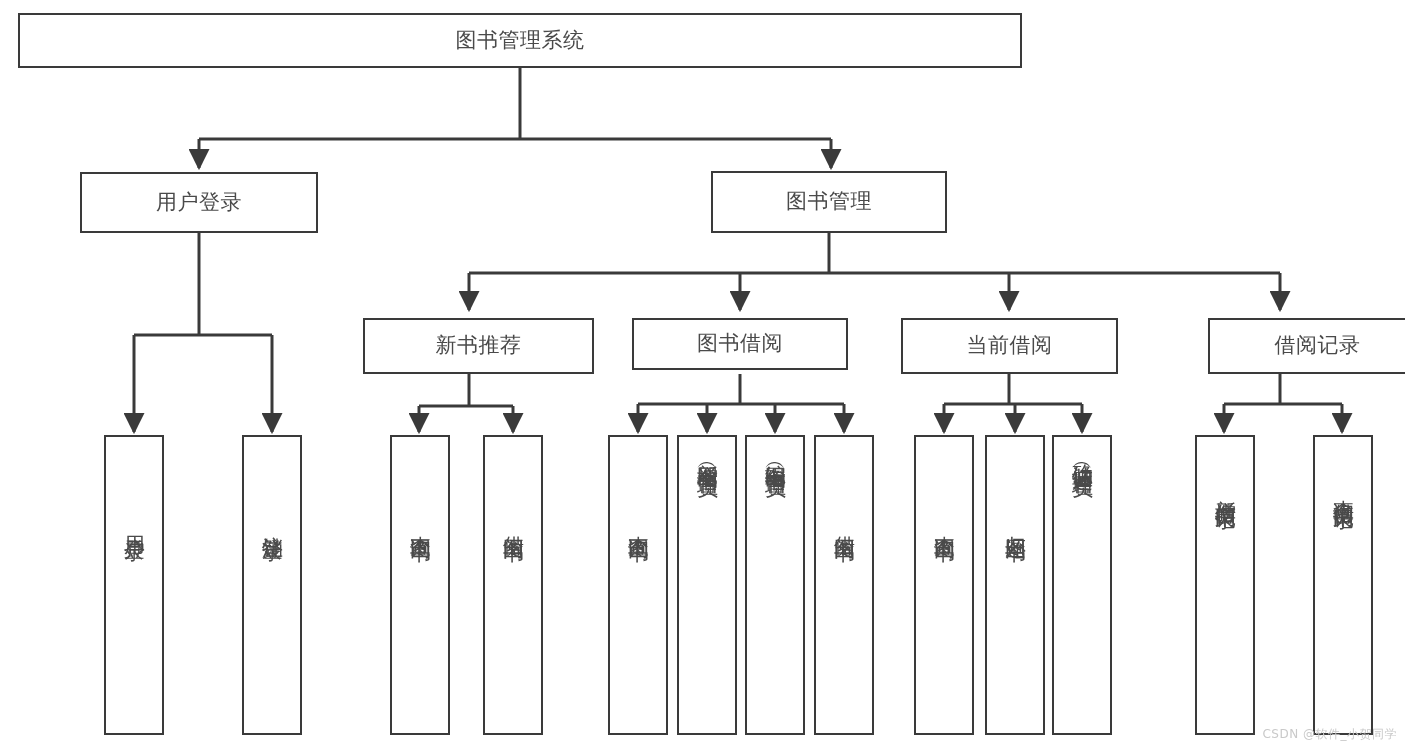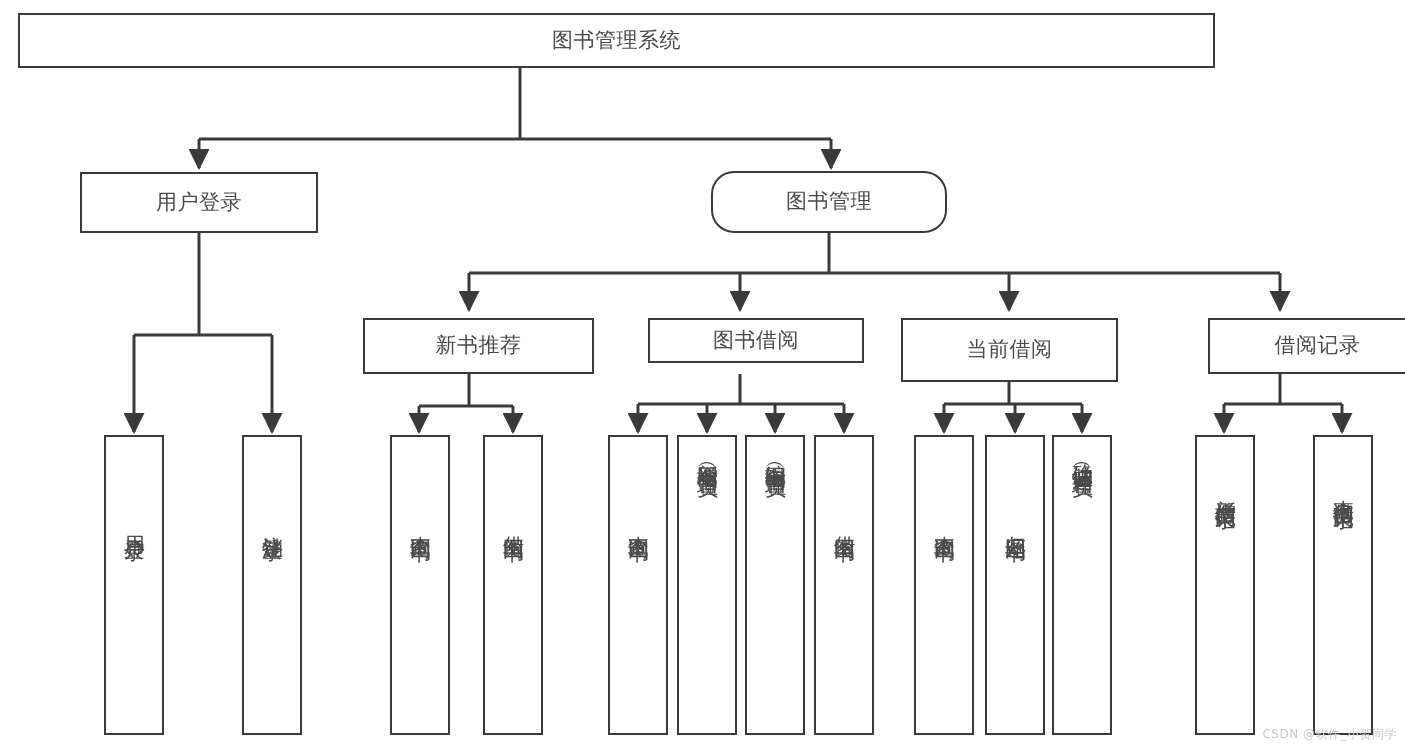--- a/index.html
+++ b/index.html
@@ -138,7 +138,7 @@
     </g>
   </svg>
 
-  <div class="node root h" style="left:18px; top:13px; width:1197px; height:55px;">
+  <div class="node root h" style="left:18px; top:13px; width:1004px; height:55px;">
     <span class="label">图书管理系统</span>
   </div>
 

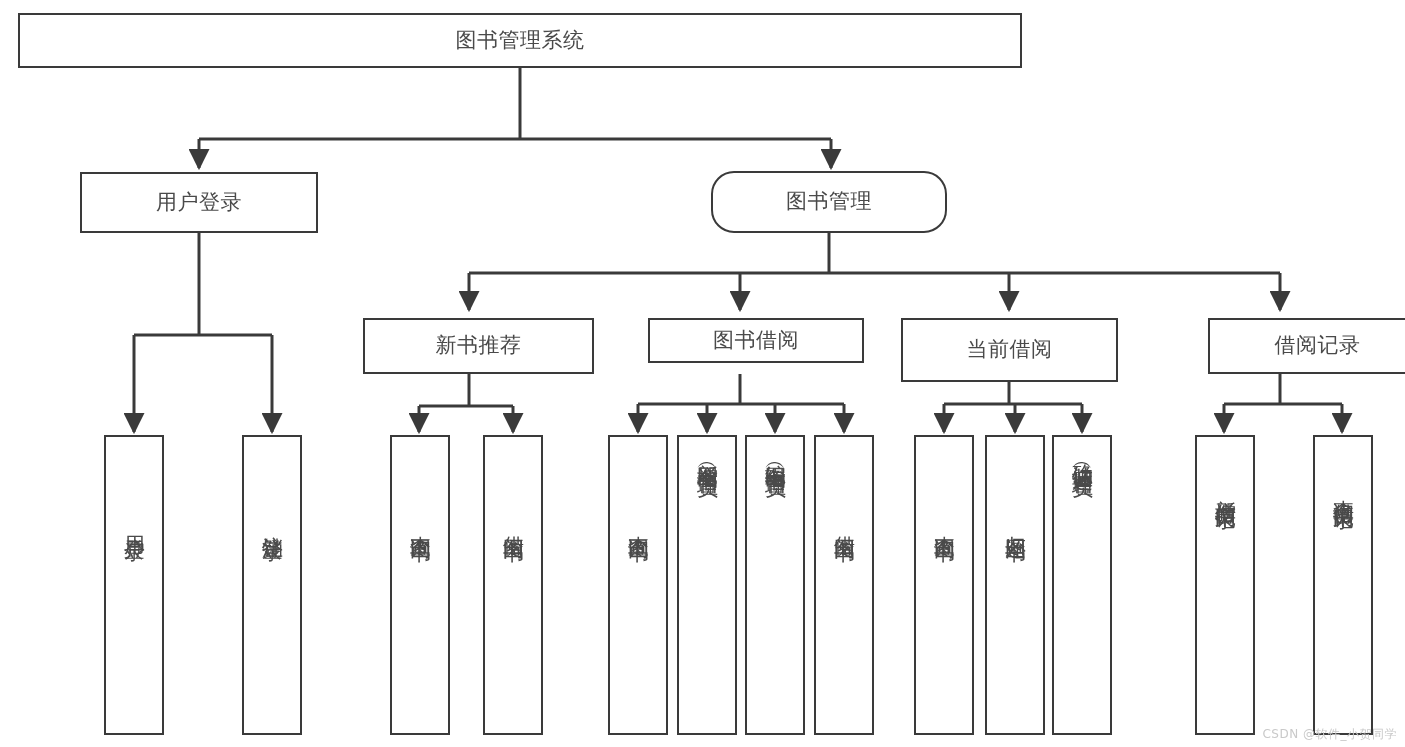--- a/index.html
+++ b/index.html
@@ -145,7 +145,7 @@
   <div class="node h" style="left:80px; top:172px; width:238px; height:61px;">
     <span class="label">用户登录</span>
   </div>
-  <div class="node h" style="left:711px; top:171px; width:236px; height:62px;border-radius:23px;">
+  <div class="node h" style="left:711px; top:171px; width:236px; height:62px;">
     <span class="label">图书管理</span>
   </div>
 

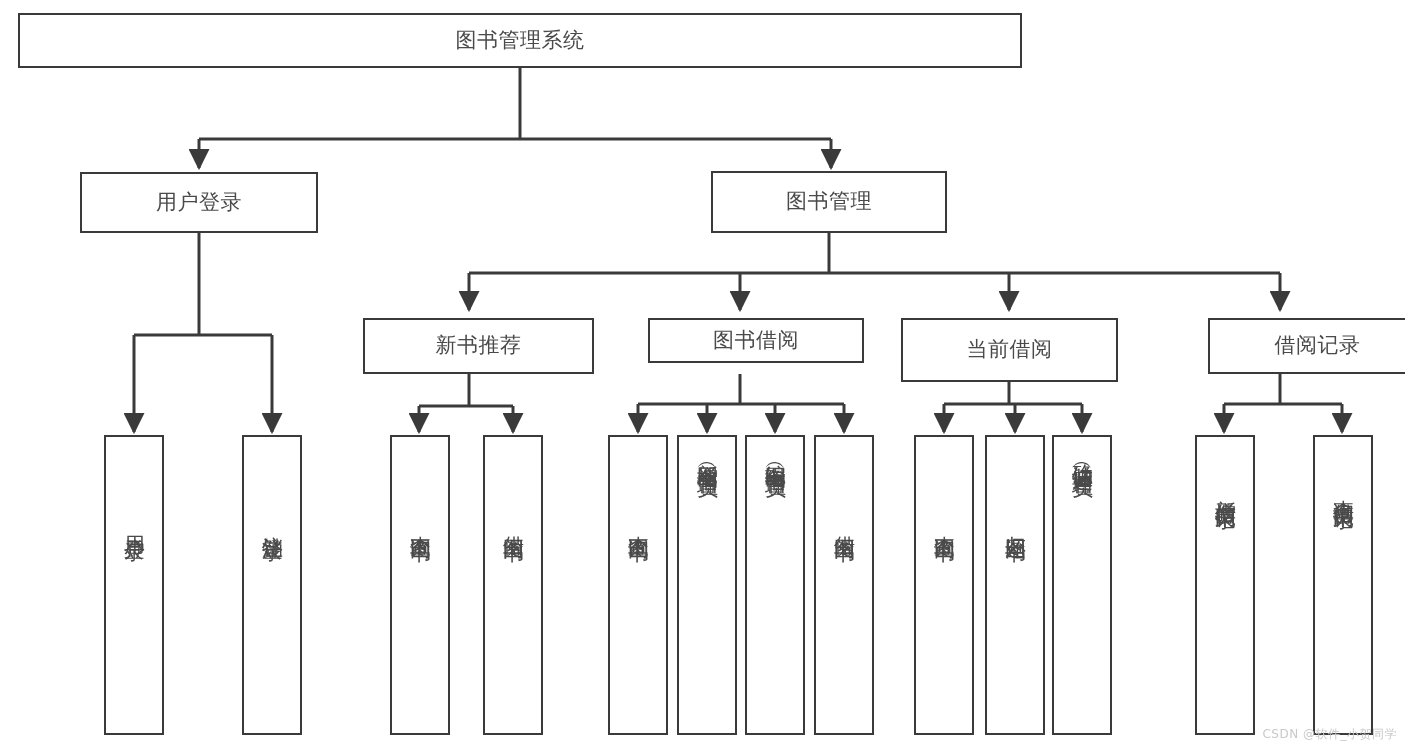--- a/index.html
+++ b/index.html
@@ -152,7 +152,7 @@
   <div class="node h" style="left:363px; top:318px; width:231px; height:56px;">
     <span class="label">新书推荐</span>
   </div>
-  <div class="node h" style="left:632px; top:318px; width:216px; height:45px;margin-left:16px;">
+  <div class="node h" style="left:632px; top:318px; width:216px; height:52px;">
     <span class="label">图书借阅</span>
   </div>
   <div class="node h" style="left:901px; top:318px; width:217px; height:64px;">

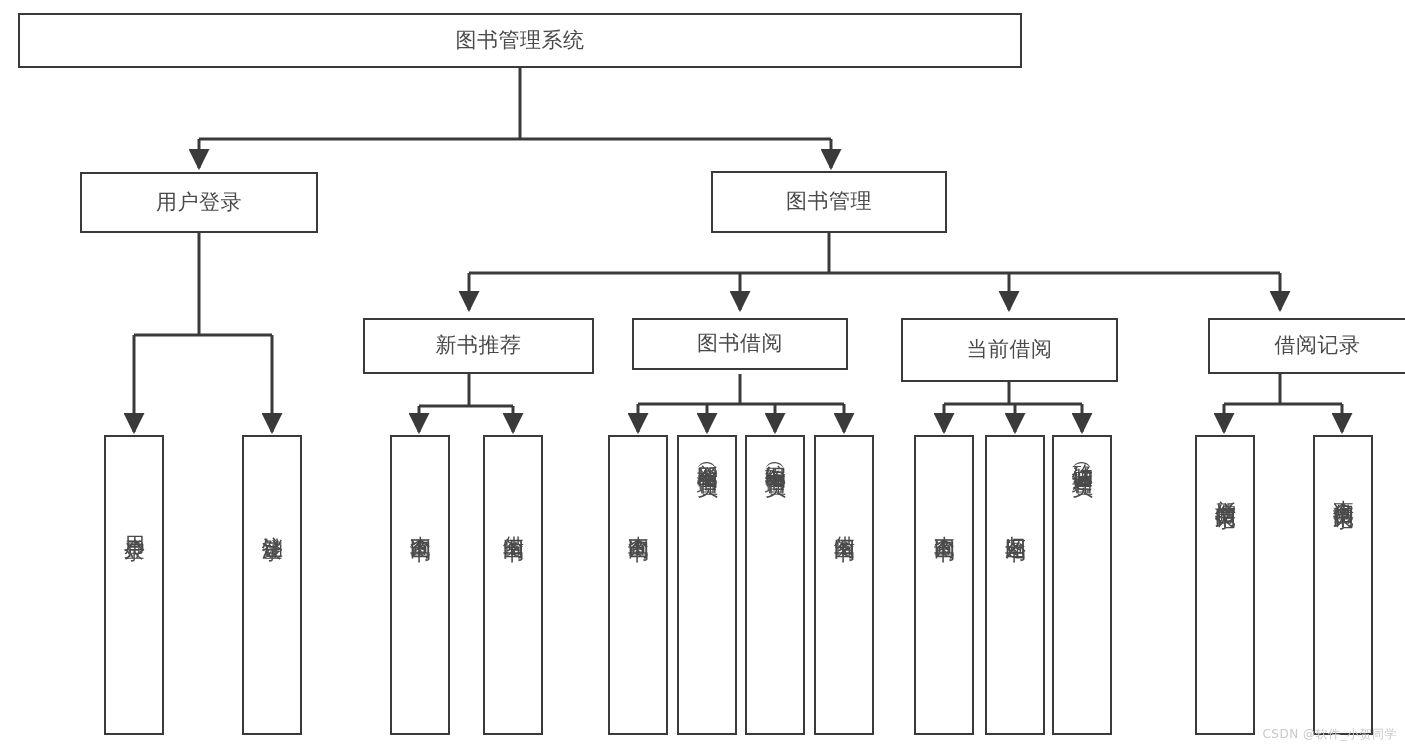--- a/index.html
+++ b/index.html
@@ -155,7 +155,7 @@
   <div class="node h" style="left:632px; top:318px; width:216px; height:52px;">
     <span class="label">图书借阅</span>
   </div>
-  <div class="node h" style="left:901px; top:318px; width:217px; height:64px;">
+  <div class="node h" style="left:901px; top:318px; width:217px; height:56px;">
     <span class="label">当前借阅</span>
   </div>
   <div class="node h" style="left:1208px; top:318px; width:219px; height:56px;">

